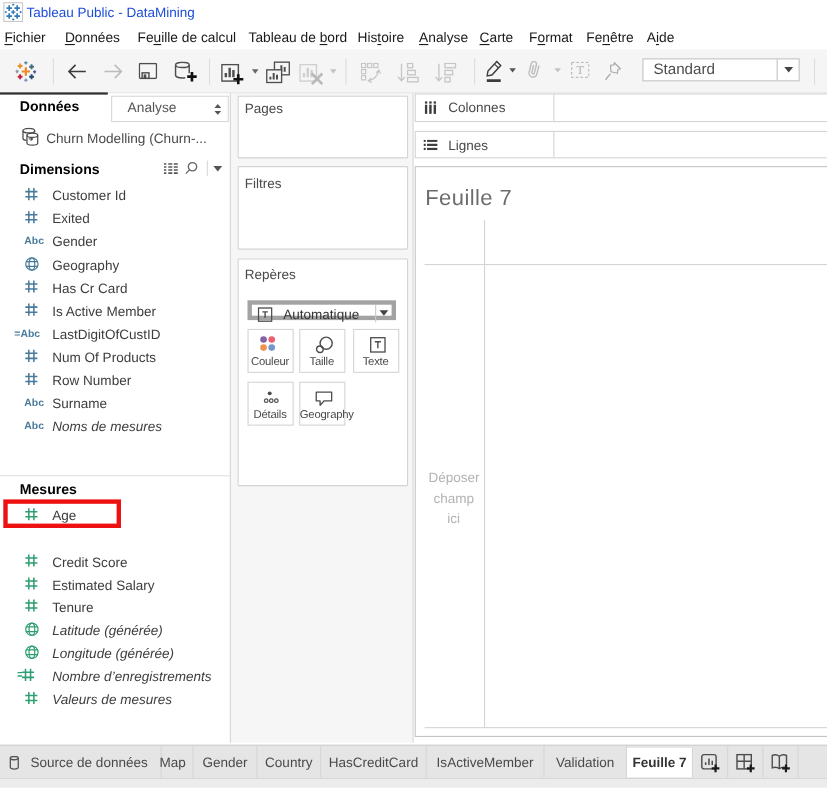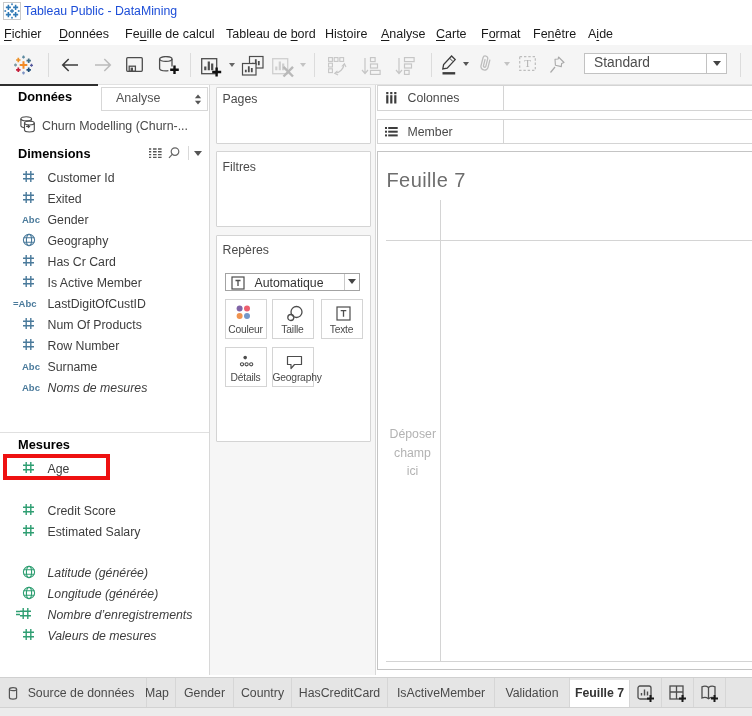--- a/index.html
+++ b/index.html
@@ -474,7 +474,7 @@
         <rect x="3.2" y="7.4" width="9.5" height="2"></rect>
     </g>
   </svg>
-  <span class="txt">Member</span>
+  <span class="txt">Lignes</span>
   </div>
 
 <div id="sheet">

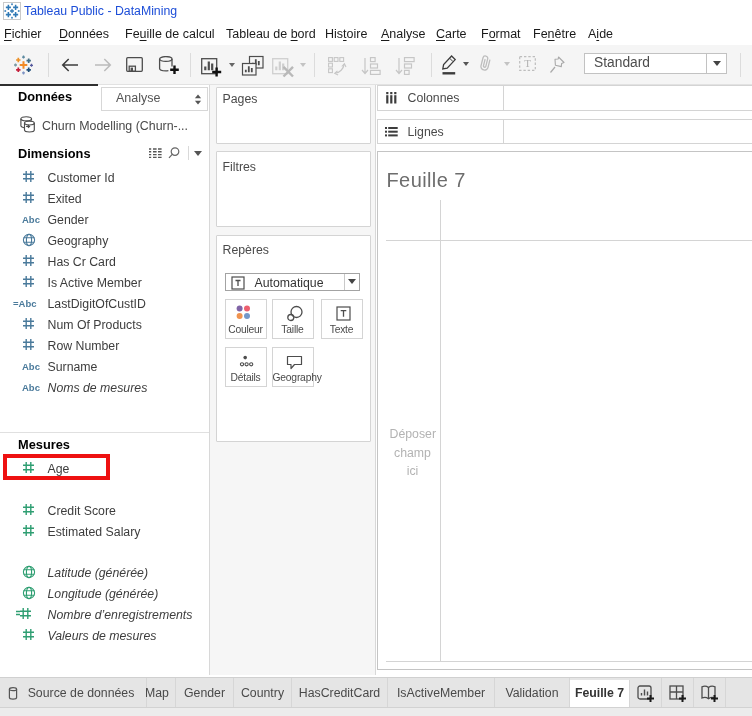--- a/index.html
+++ b/index.html
@@ -43,7 +43,7 @@
 .card .lbl { position:absolute; left:6px; top:4px; }
 
 
-#autodrop { position:absolute; left:8px; top:36.5px; width:135.5px; height:18px; border:1px solid #a3a3a3; }
+#autodrop { position:absolute; left:8px; top:36.5px; width:135.5px; height:18px; border:4px solid #a3a3a3; }
 #autodrop .txt { position:absolute; left:29px; top:2px; font-size:12.3px; color:#333; }
 #autodrop .arr { position:absolute; right:0; top:0; width:15.5px; height:16px; border-left:1px solid #c9c9c9; }
 #autodrop .arr:after { content:""; position:absolute; left:3px; top:5.5px; border-left:4.5px solid transparent; border-right:4.5px solid transparent; border-top:5.5px solid #444; }

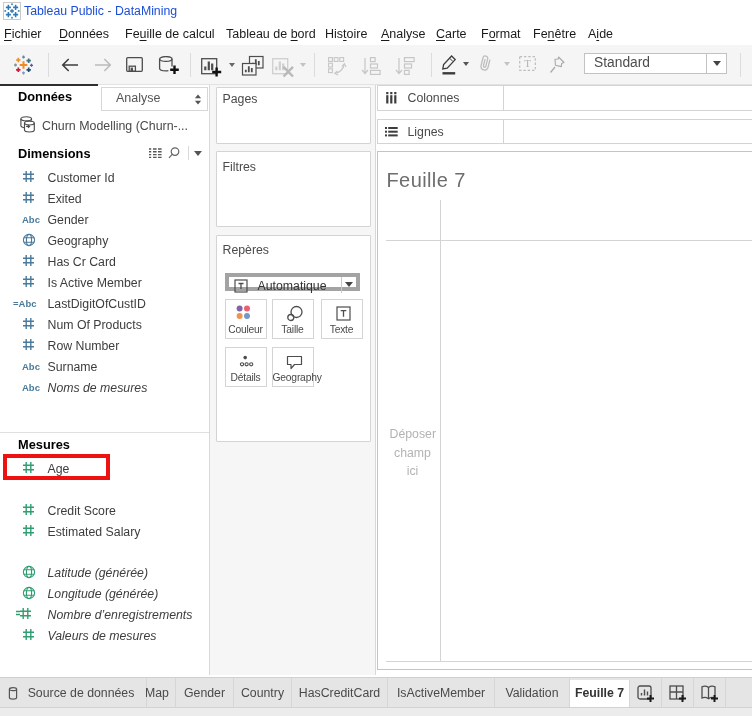--- a/index.html
+++ b/index.html
@@ -357,6 +357,12 @@
           </svg></span>
         <span class="txt">Estimated Salary</span>
       </div>
+    <div class="fieldrow" style="top:456px">
+        <span class="icon"><svg width="13" height="13" viewBox="0 0 13 13">
+            <use href="#hashg"></use>
+          </svg></span>
+        <span class="txt">Tenure</span>
+      </div>
     <div class="fieldrow" style="top:477px">
         <span class="icon"><svg width="14" height="14" viewBox="0 0 14 14">
             <use href="#globeg"></use>

